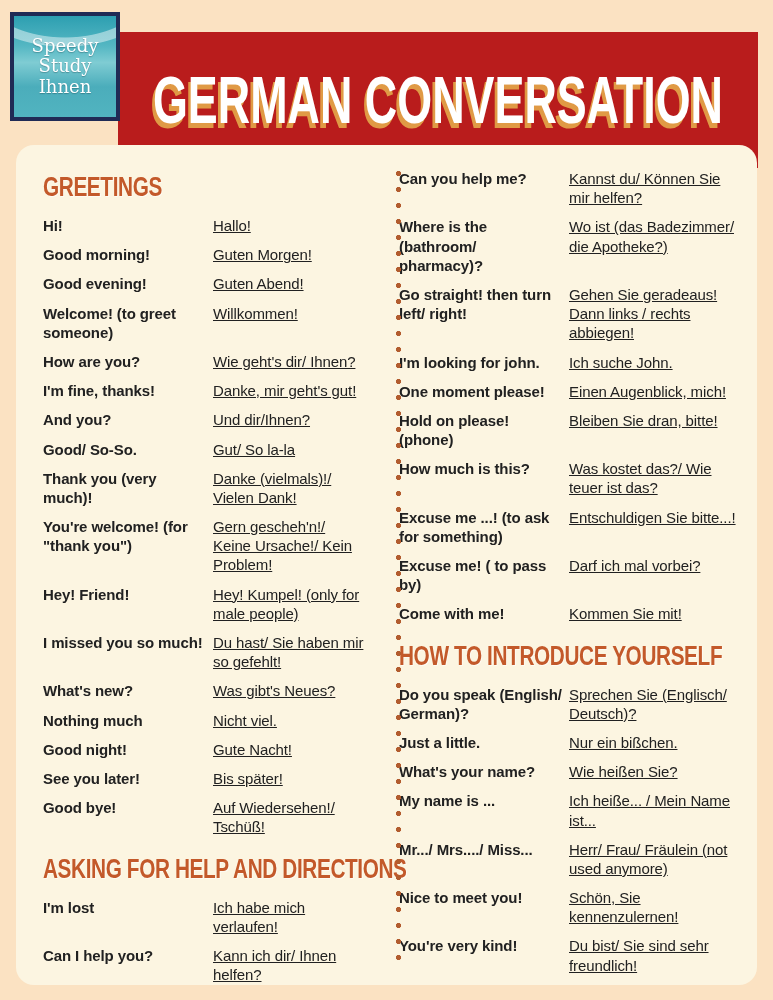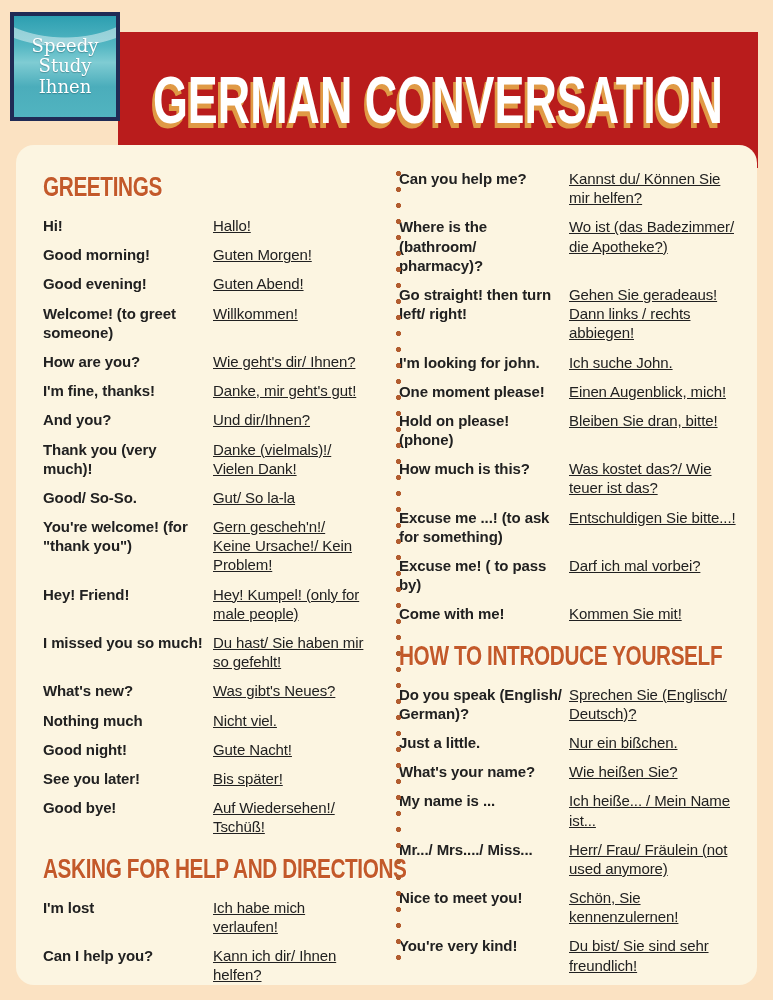--- a/index.html
+++ b/index.html
@@ -147,12 +147,12 @@
           <div class="de">Und dir/Ihnen?</div>
         </div>
         <div class="row">
+          <div class="en">Good/ So-So.</div>
+          <div class="de">Gut/ So la-la</div>
+        </div>
+        <div class="row">
           <div class="en">Thank you (very much)!</div>
           <div class="de">Danke (vielmals)!/ Vielen Dank!</div>
-        </div>
-        <div class="row">
-          <div class="en">Good/ So-So.</div>
-          <div class="de">Gut/ So la-la</div>
         </div>
         <div class="row">
           <div class="en">You're welcome! (for "thank you")</div>

